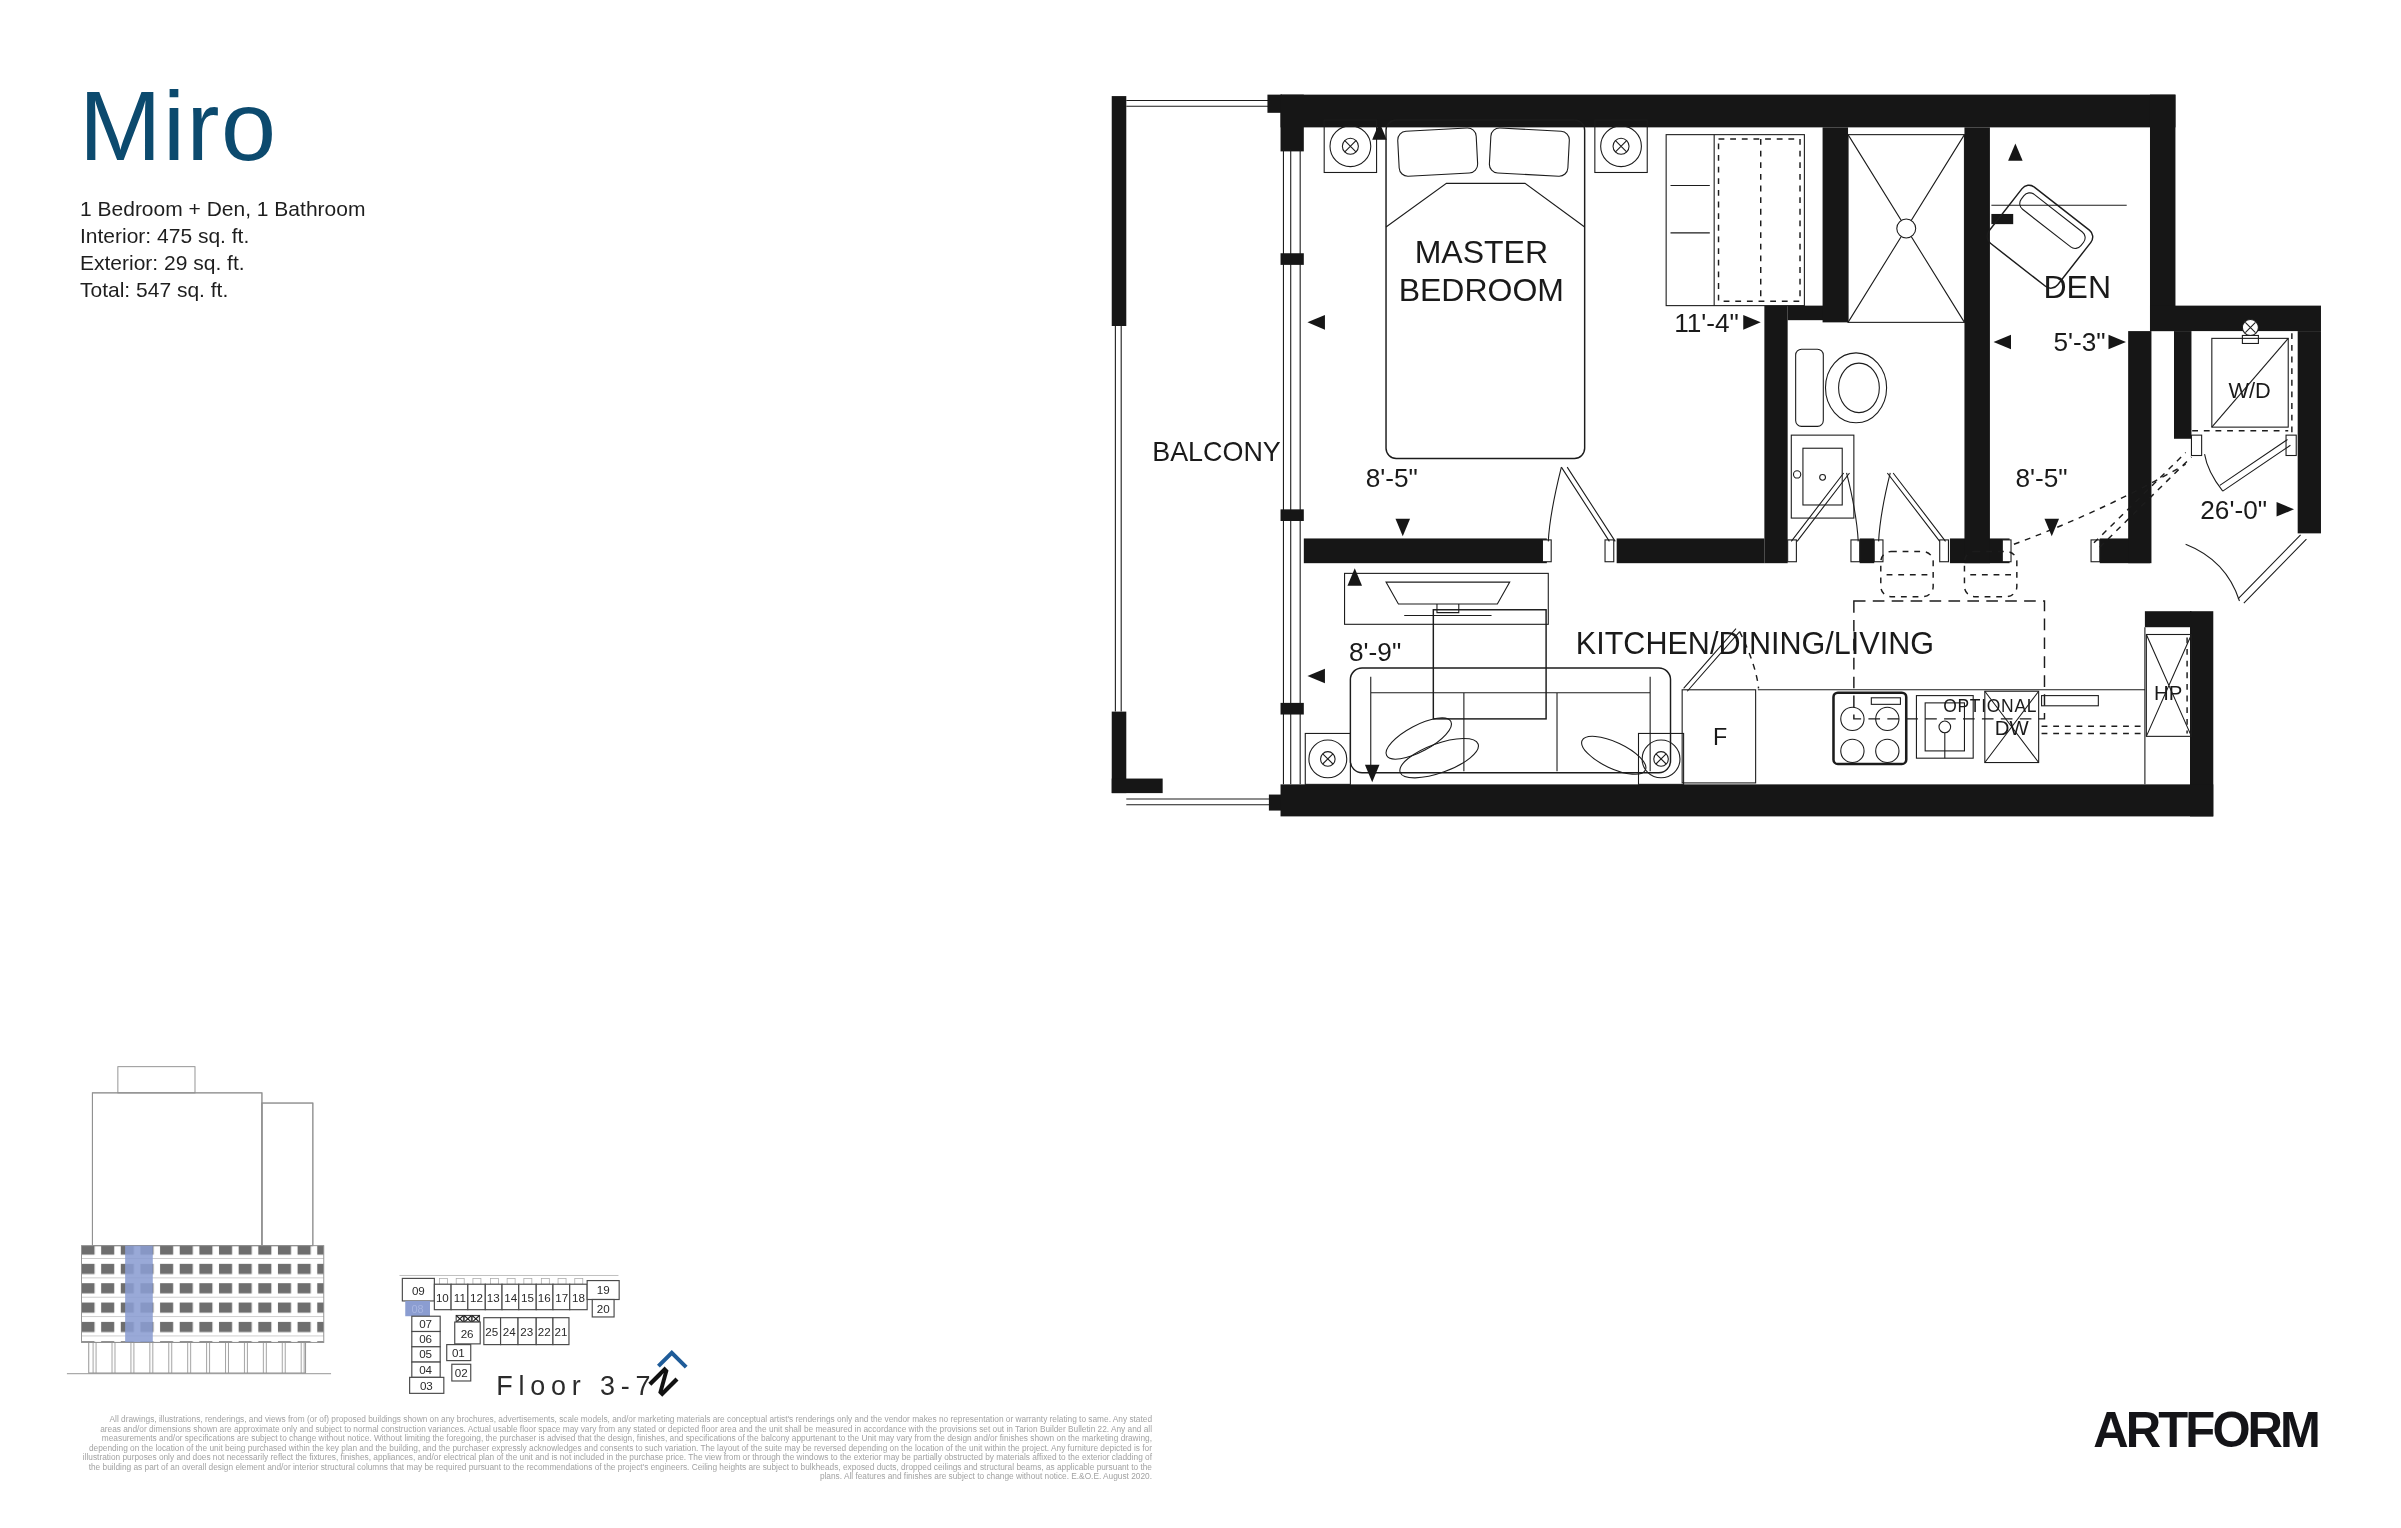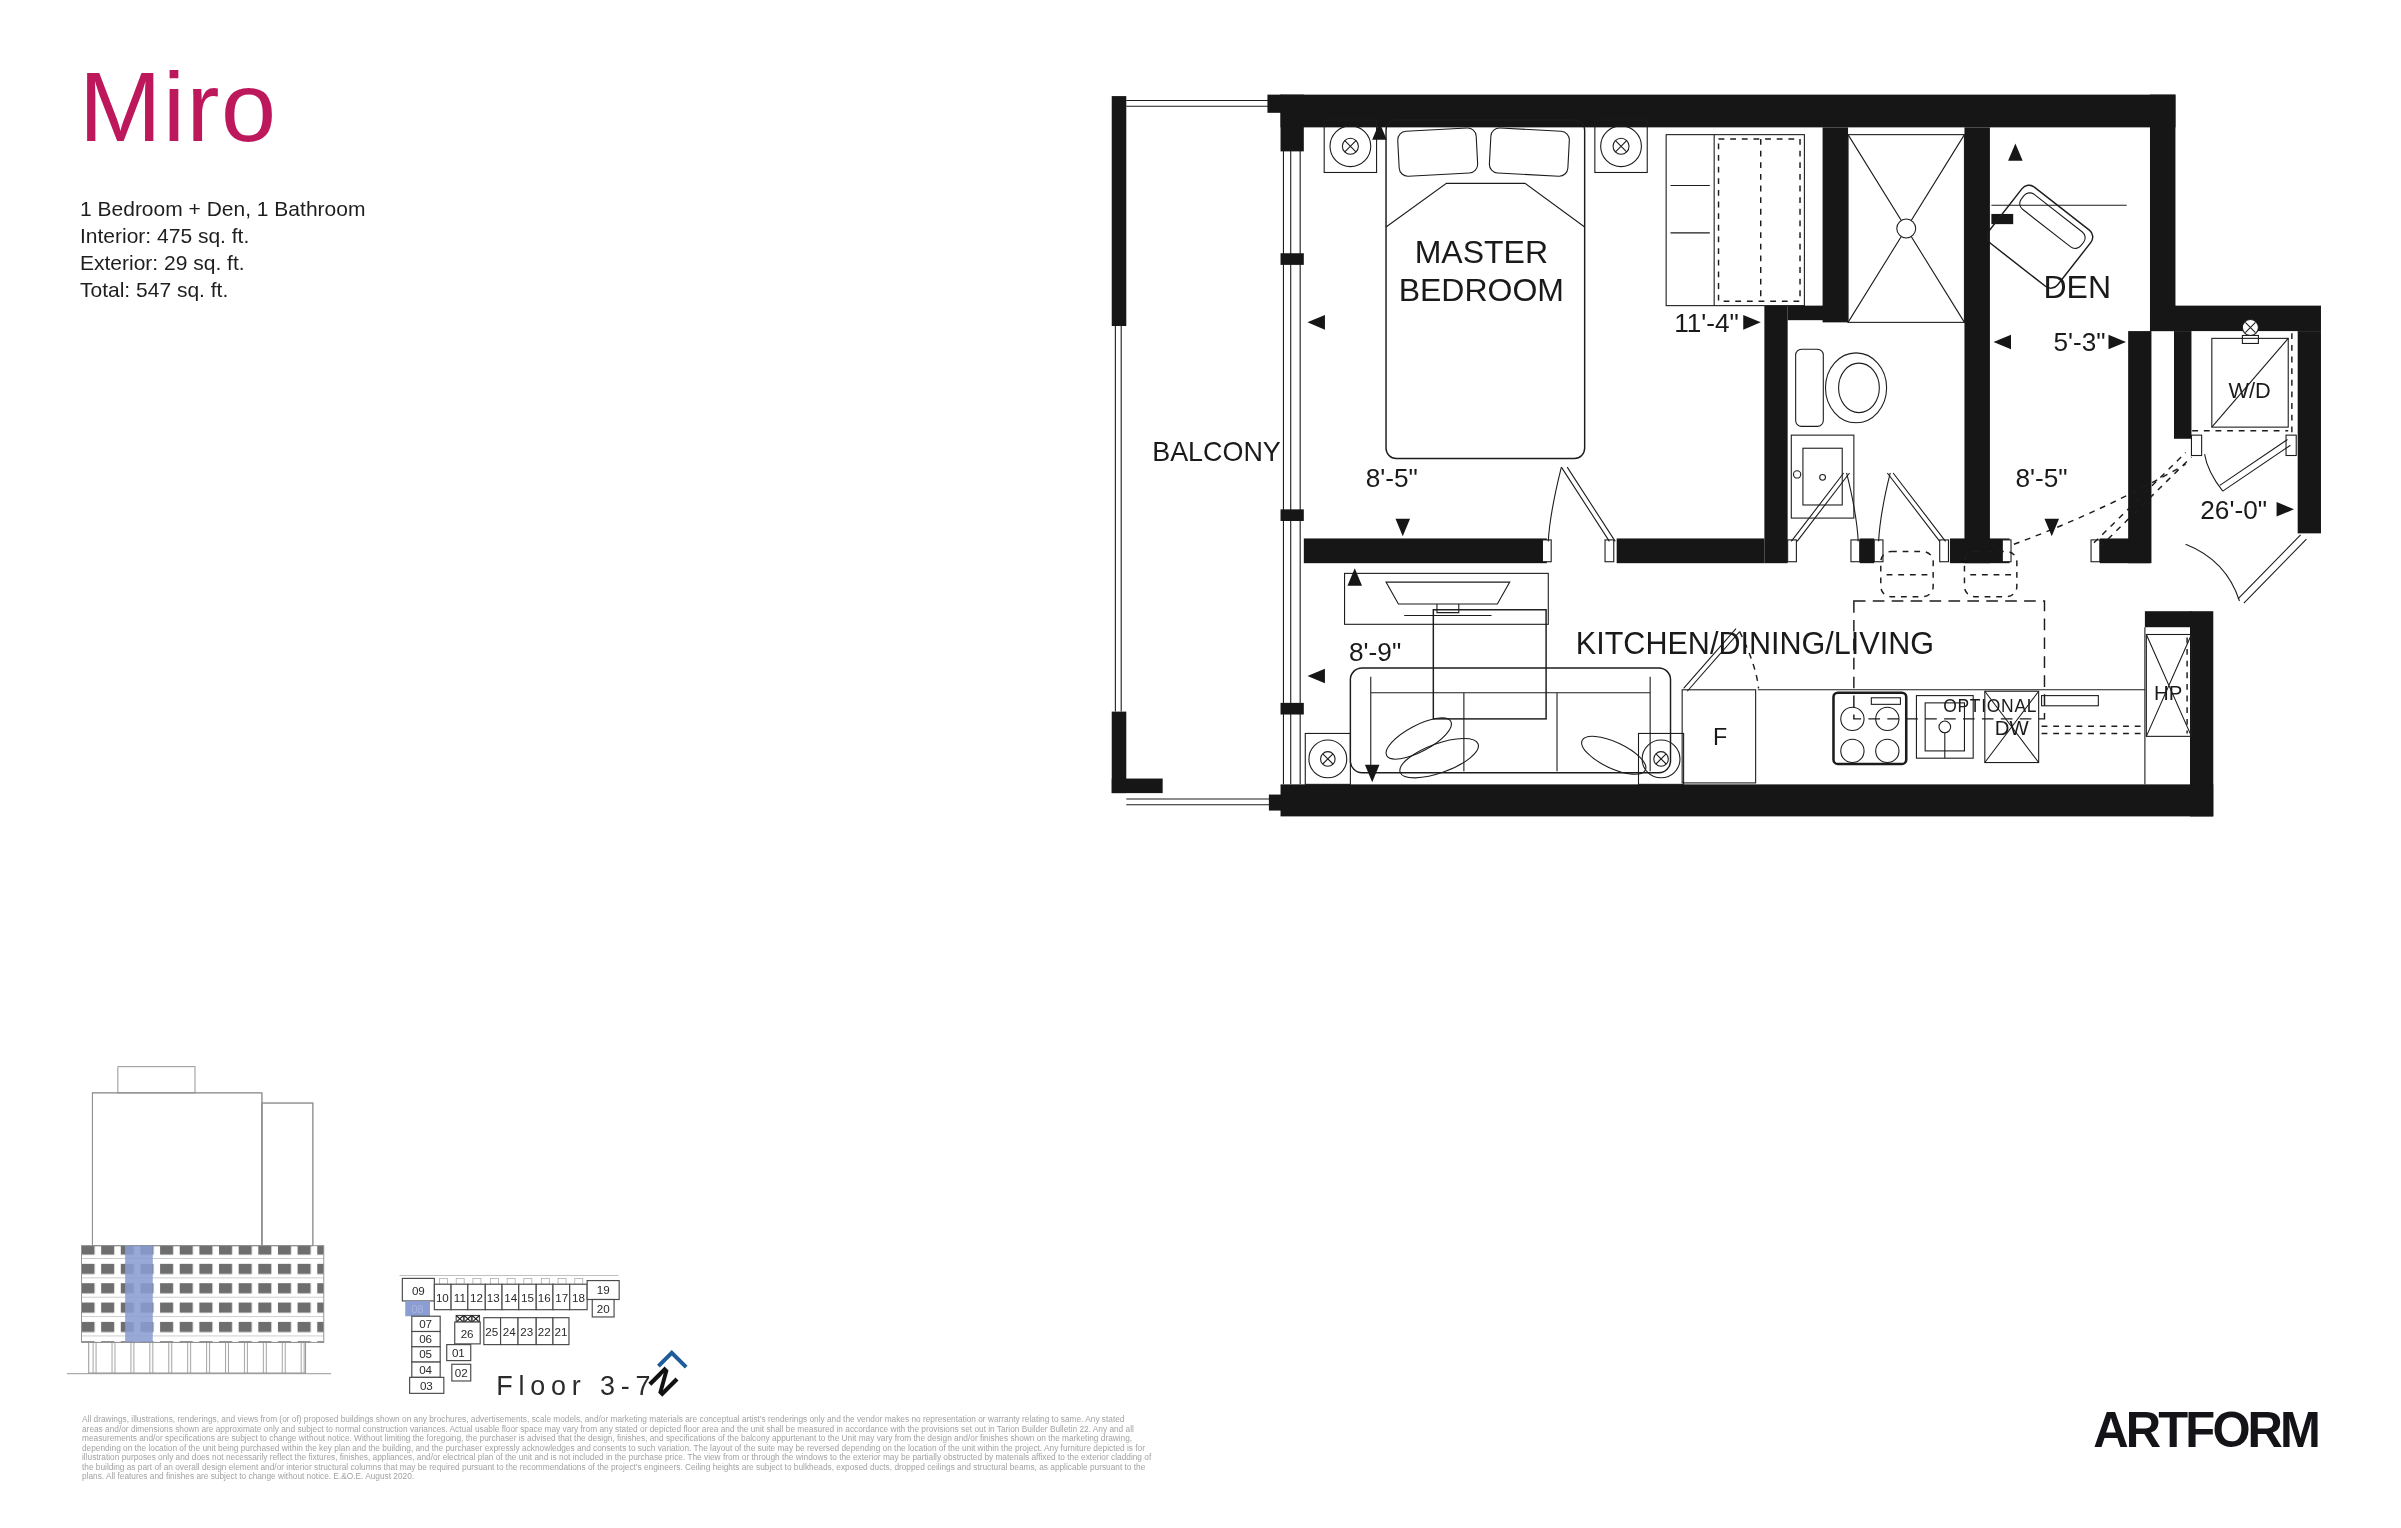--- a/index.html
+++ b/index.html
@@ -6,7 +6,7 @@
   body{width:2401px;height:1528px;position:relative;background:#ffffff;overflow:hidden;
        font-family:"Liberation Sans",sans-serif;}
   .abs{position:absolute;}
-  .title{left:79px;top:57px;font-size:99px;font-weight:400;letter-spacing:1.5px;color:#be185d;line-height:1;}
+  .title{left:79px;top:76px;font-size:99px;font-weight:400;letter-spacing:1.5px;color:#0c4a6e;line-height:1;}
   .details{left:80px;top:195px;font-size:21px;color:#1e1e1e;line-height:27px;}
   .disclaimer{left:82px;top:1415px;width:1070px;font-size:8.3px;line-height:9.5px;color:#a2a2a2;}
   .logo{right:83px;top:1402px;font-size:49px;font-weight:bold;letter-spacing:-2.9px;color:#141418;transform:scaleY(1.02);}

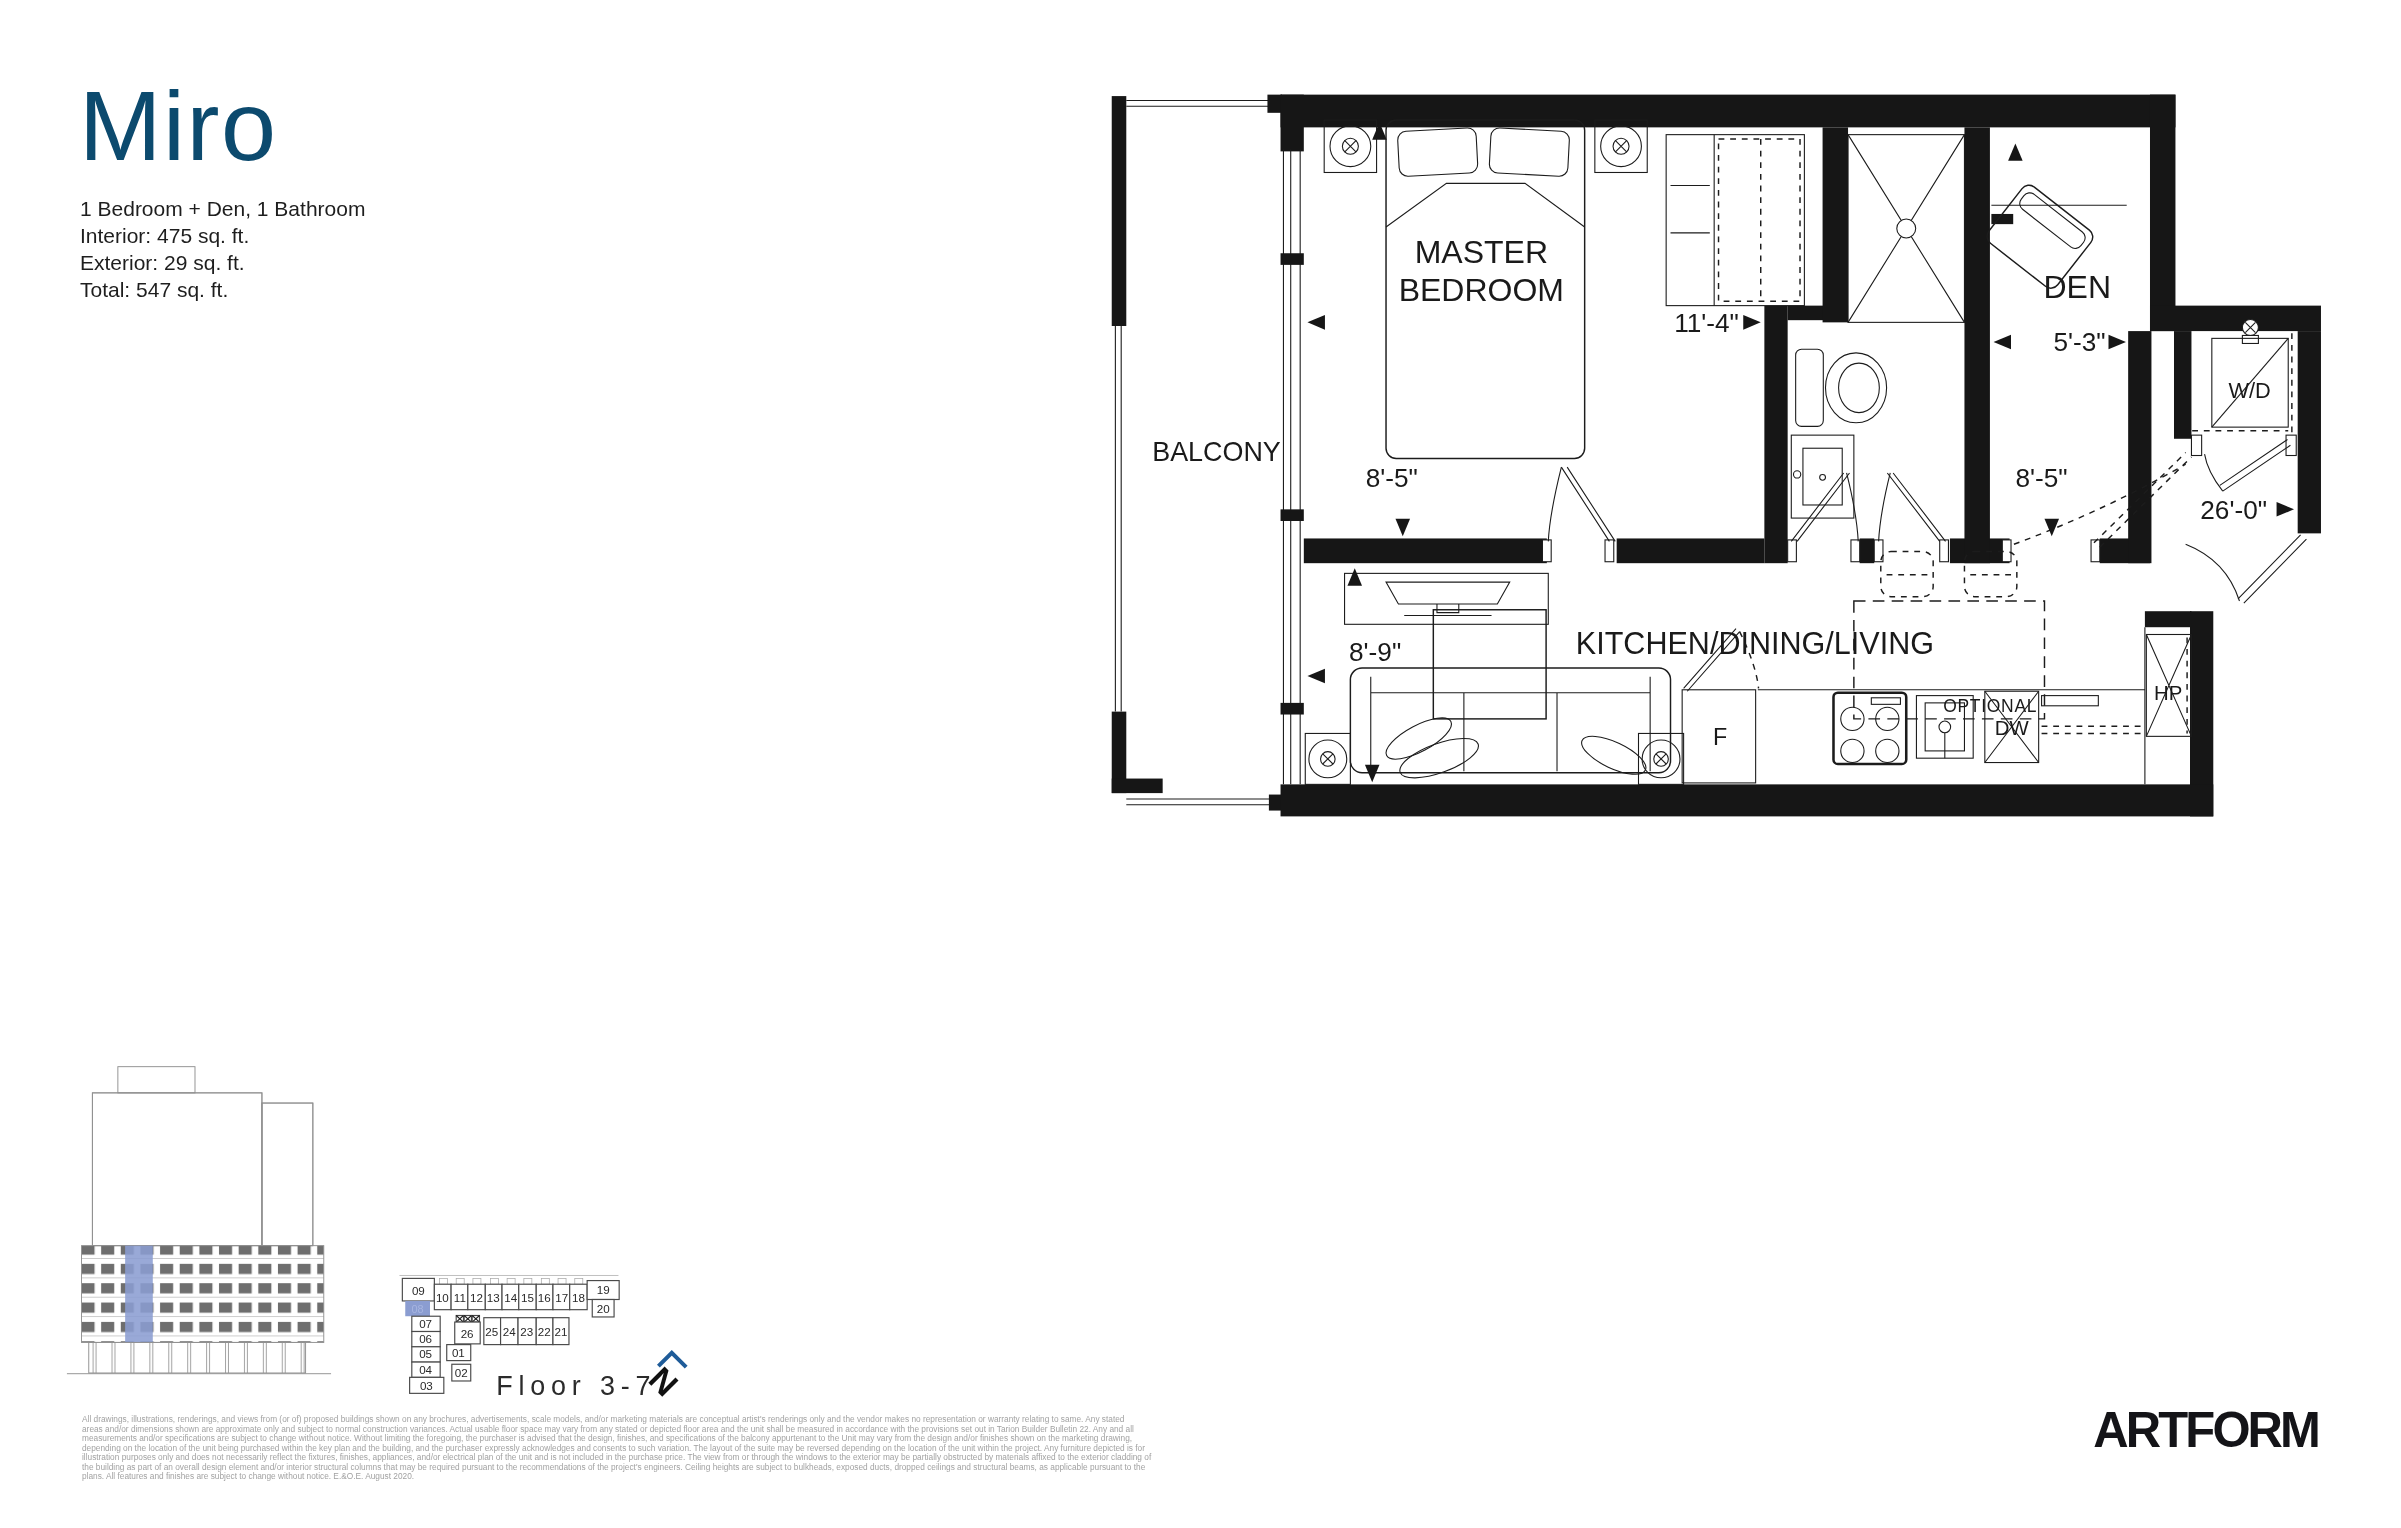--- a/index.html
+++ b/index.html
@@ -8,7 +8,7 @@
   .abs{position:absolute;}
   .title{left:79px;top:76px;font-size:99px;font-weight:400;letter-spacing:1.5px;color:#0c4a6e;line-height:1;}
   .details{left:80px;top:195px;font-size:21px;color:#1e1e1e;line-height:27px;}
-  .disclaimer{left:82px;top:1415px;width:1070px;font-size:8.3px;line-height:9.5px;color:#a2a2a2;}
+  .disclaimer{left:82px;top:1415px;width:1070px;font-size:8.3px;line-height:9.5px;color:#a2a2a2;text-align:right;}
   .logo{right:83px;top:1402px;font-size:49px;font-weight:bold;letter-spacing:-2.9px;color:#141418;transform:scaleY(1.02);}
   svg text{font-family:"Liberation Sans",sans-serif;fill:#1a1a1a;}
   .w{fill:#161616;stroke:none;}

